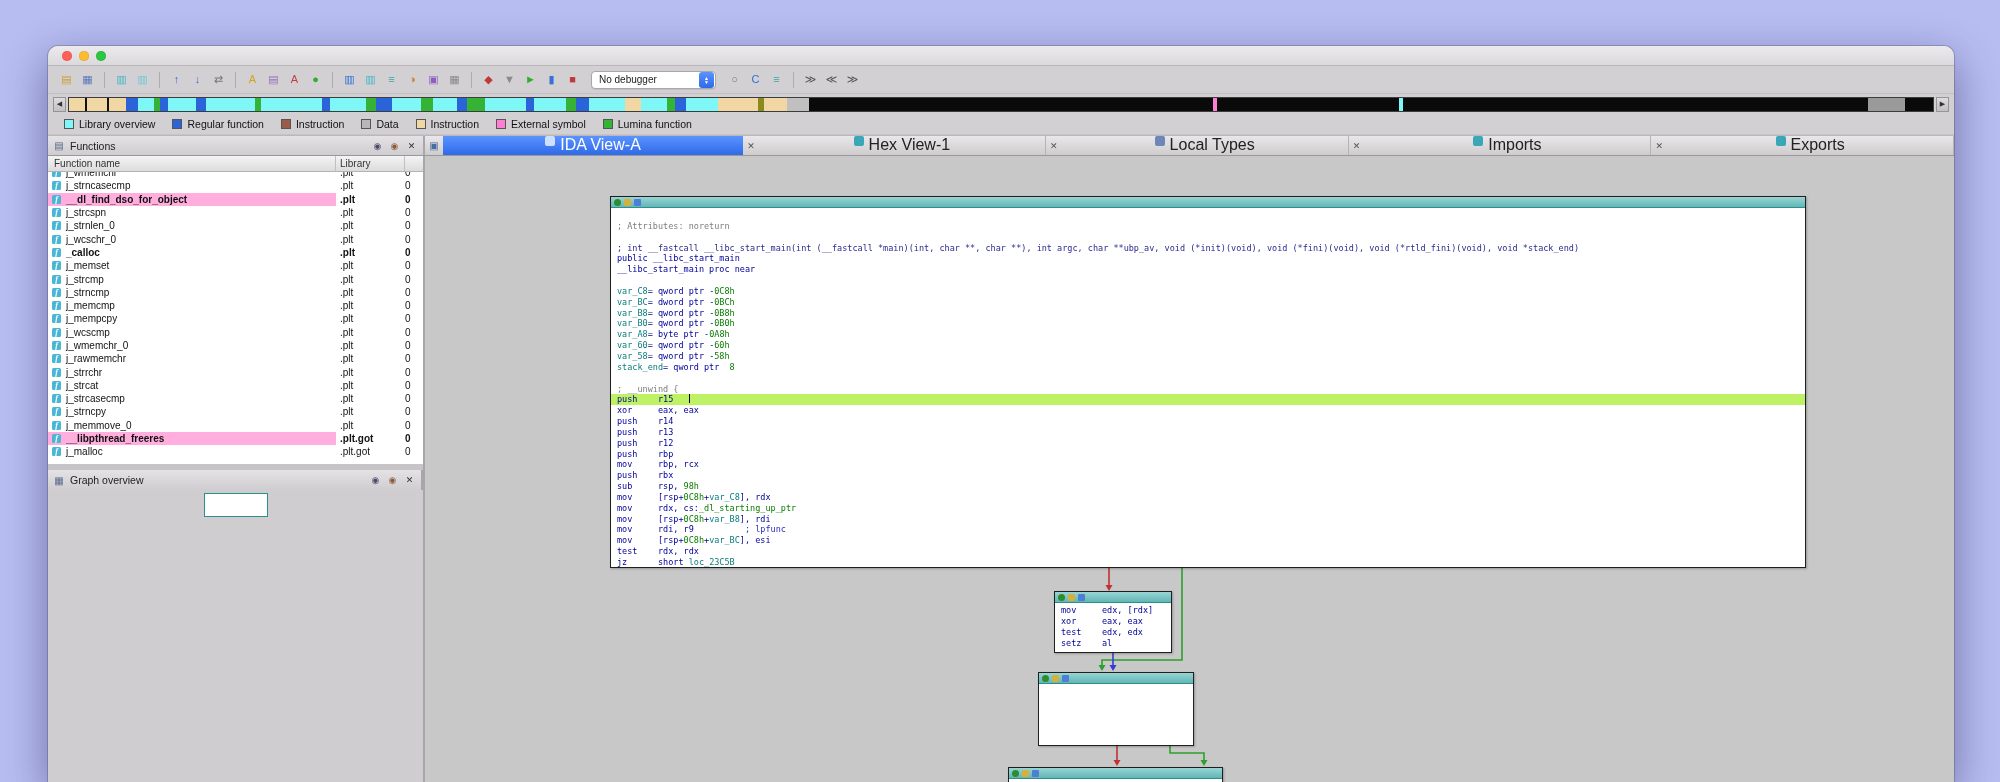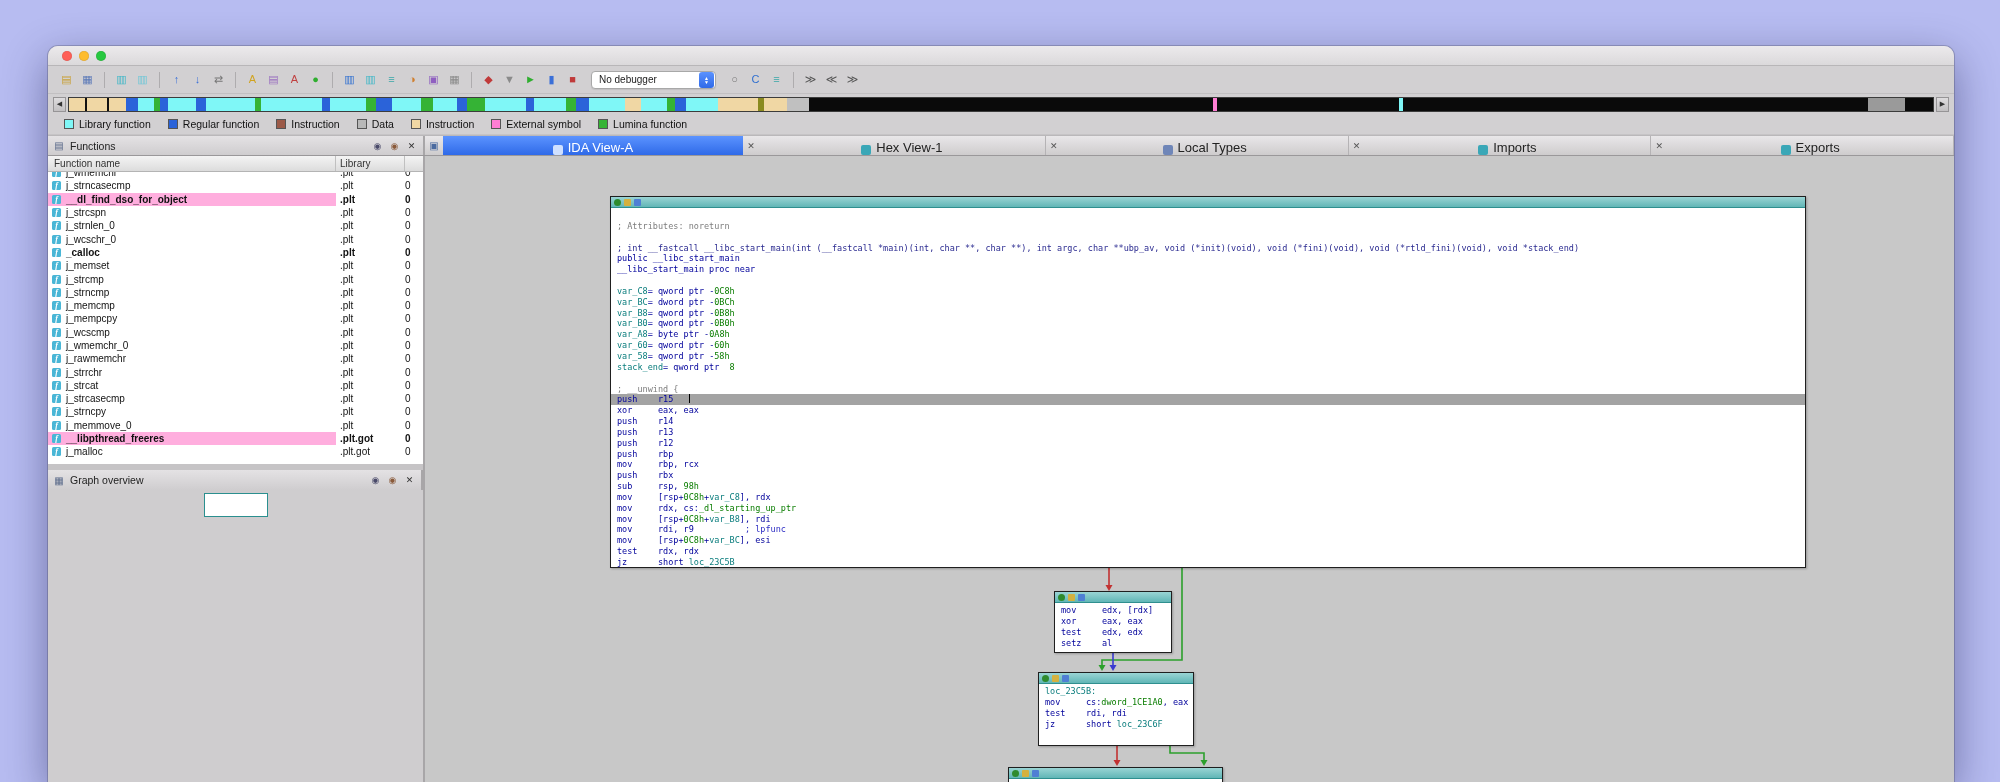--- a/index.html
+++ b/index.html
@@ -207,7 +207,7 @@
   <div class="legend">
       <span class="lgitem">
         <span class="lgsq" style="background: rgb(127, 247, 247);"></span>
-        <span>Library function</span>
+        <span>Library overview</span>
       </span>
       <span class="lgitem">
         <span class="lgsq" style="background: rgb(43, 99, 217);"></span>

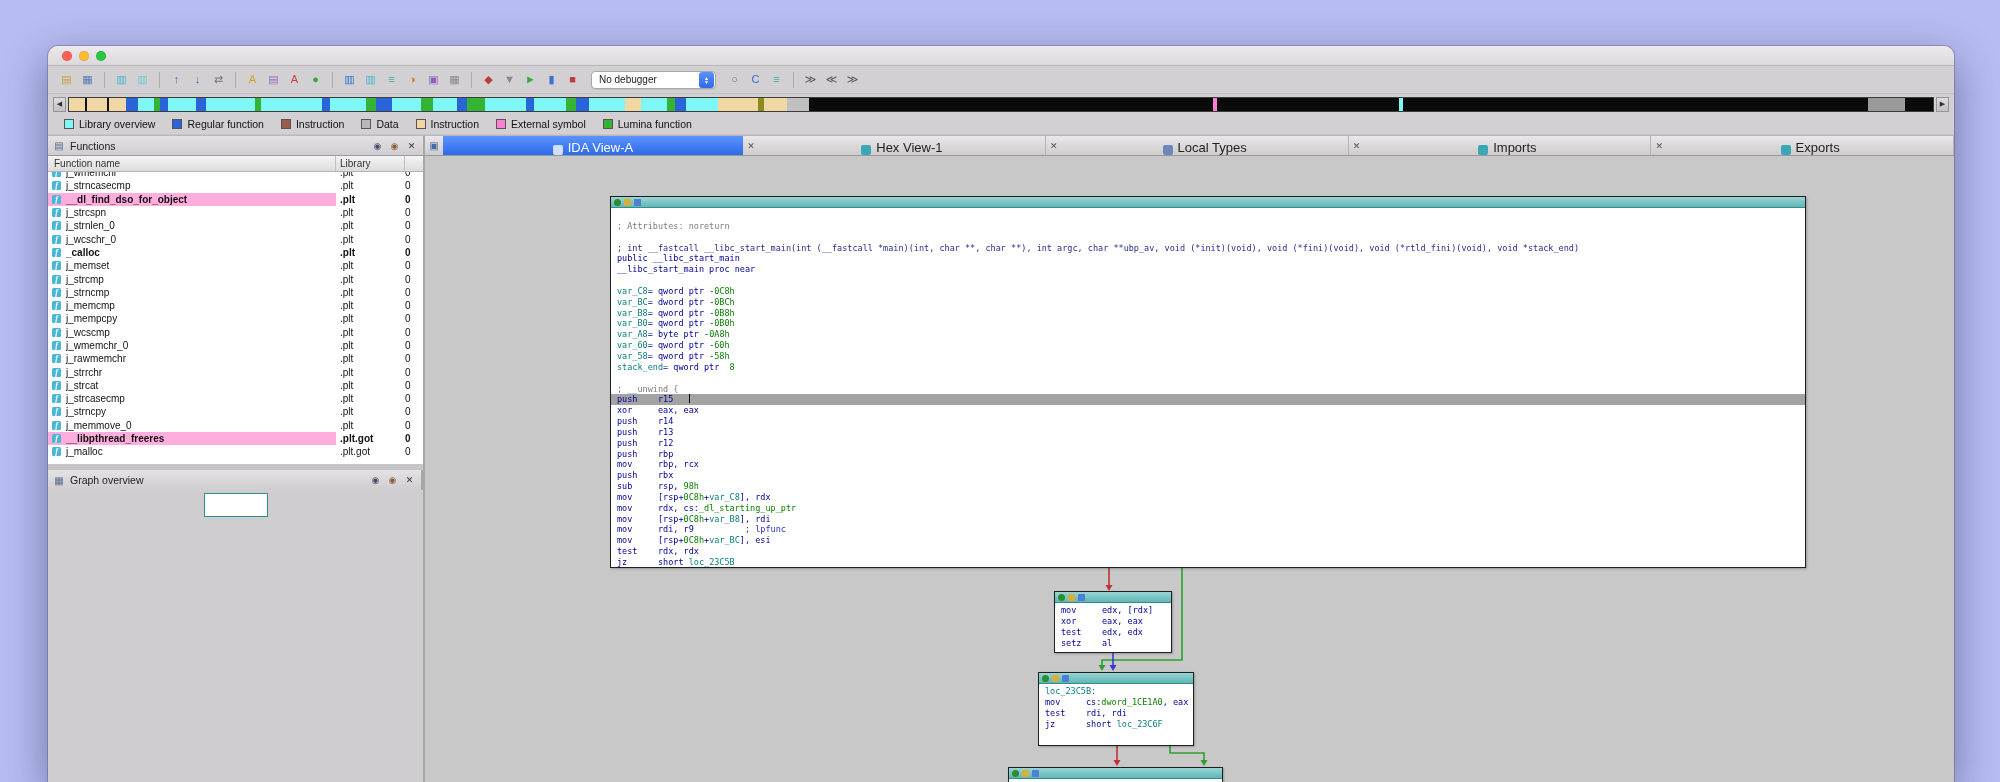--- a/index.html
+++ b/index.html
@@ -43,7 +43,7 @@
   .hbtn{width:13px;height:13px;margin-left:4px;display:flex;align-items:center;justify-content:center;font-size:9px;border-radius:50%}
   .tabs{flex:1;display:flex;align-items:stretch}
   .tlead{width:18px;display:flex;align-items:center;justify-content:center;font-size:10px;color:#4a6aa0}
-  .tab{flex:1;display:flex;align-items:flex-end;justify-content:center;gap:5px;font-size:13px;color:#222;
+  .tab{flex:1;display:flex;align-items:flex-start;justify-content:center;gap:5px;font-size:16px;color:#222;
     border-right:1px solid #b5b3b5;cursor:default;white-space:nowrap;overflow:hidden}
   .tab .ticon{width:10px;height:10px;border-radius:2px;flex:0 0 10px}
   .tab.active{flex:0 0 300px;background:linear-gradient(#5b93ff,#2f6ae8);color:#fff;border-right:none}

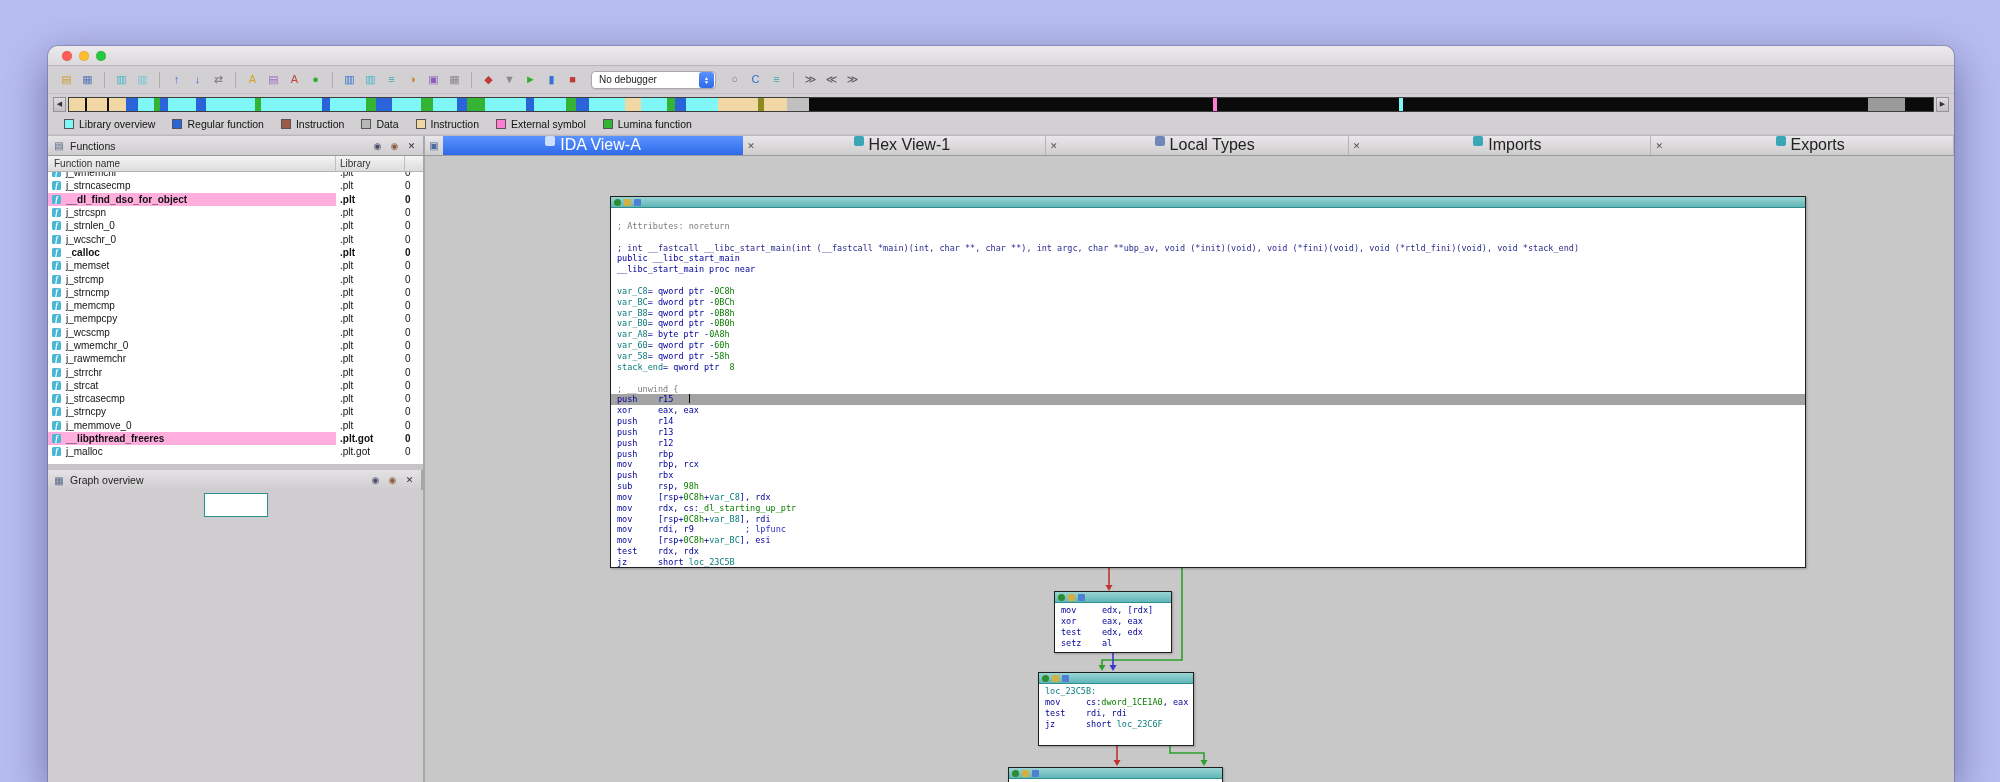--- a/index.html
+++ b/index.html
@@ -84,7 +84,7 @@
   .gbt .i3{background:#4f7fd4;border-radius:1px}
   .code{padding:2px 0 0 6px;font-family:"DejaVu Sans Mono","Liberation Mono",monospace;font-size:8.5px;white-space:pre}
   .cl{height:10.85px;line-height:10.85px}
-  .cl.hl{background:#a3a3a3;margin-left:-6px;padding-left:6px}
+  .cl.hl{background:#bef264;margin-left:-6px;padding-left:6px}
   .cm{color:#7d7d7d}.pc{color:#2a2a90}.nv{color:#00009b}.num{color:#0a7d00}
   .vr{color:#0a7d7d}.gn{color:#0a7d00}.loc{color:#0a7d7d}.ac{color:#2e2ec4}
   .caret{display:inline-block;width:1px;height:9px;background:#000;vertical-align:-1px}

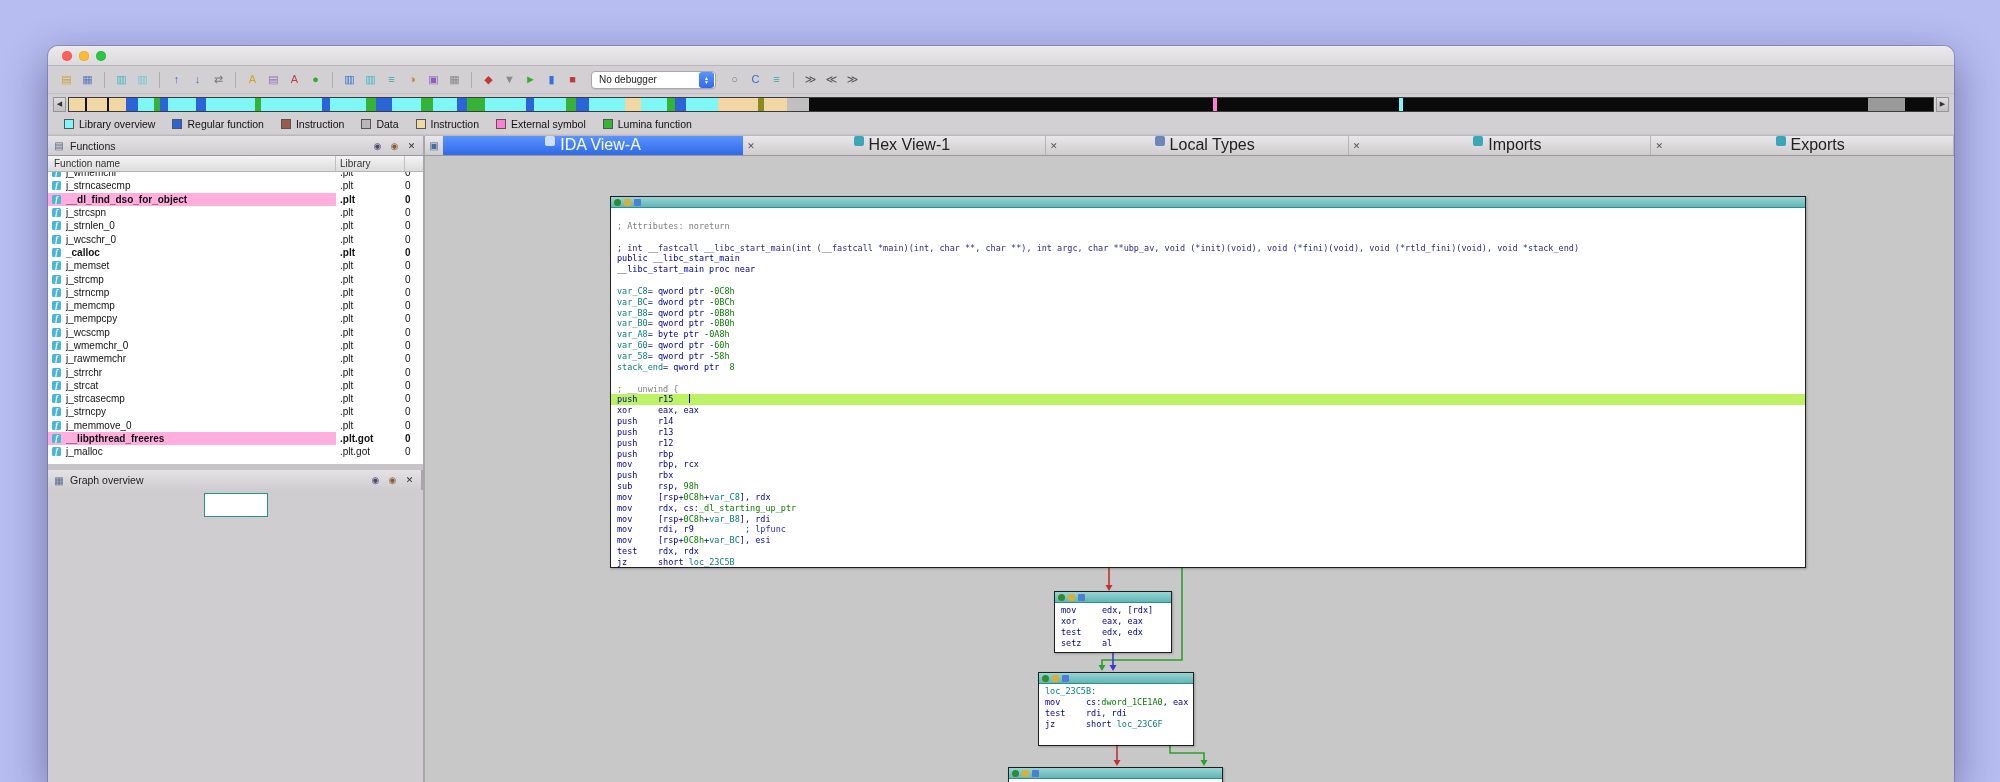--- a/index.html
+++ b/index.html
@@ -513,7 +513,6 @@
           <i class="i2"></i>
           <i class="i3"></i>
         </div>
-        <div class="code"><div class="cl"><span class="loc">loc_23C5B:</span></div><div class="cl"><span class="nv">mov     cs:</span><span class="gn">dword_1CE1A0</span><span class="nv">, eax</span></div><div class="cl"><span class="nv">test    rdi, rdi</span></div><div class="cl"><span class="nv">jz      short </span><span class="loc">loc_23C6F</span></div></div>
       </div>
 
       <div class="gb" id="b4">

